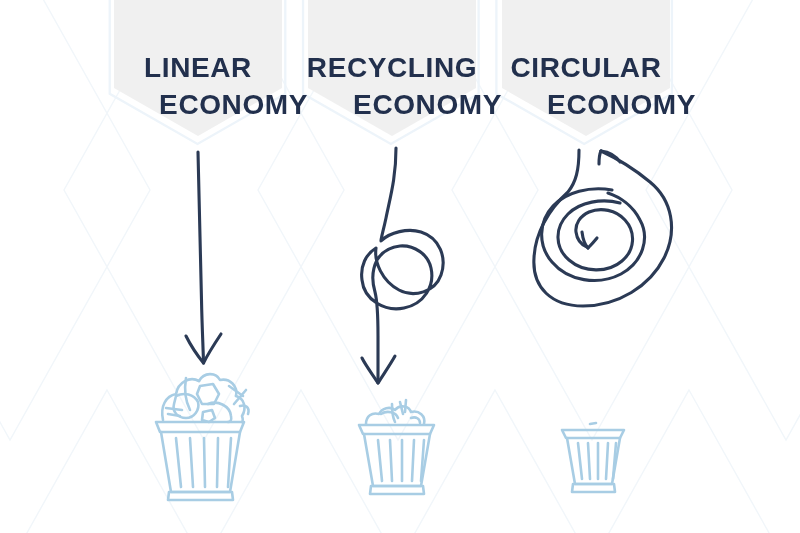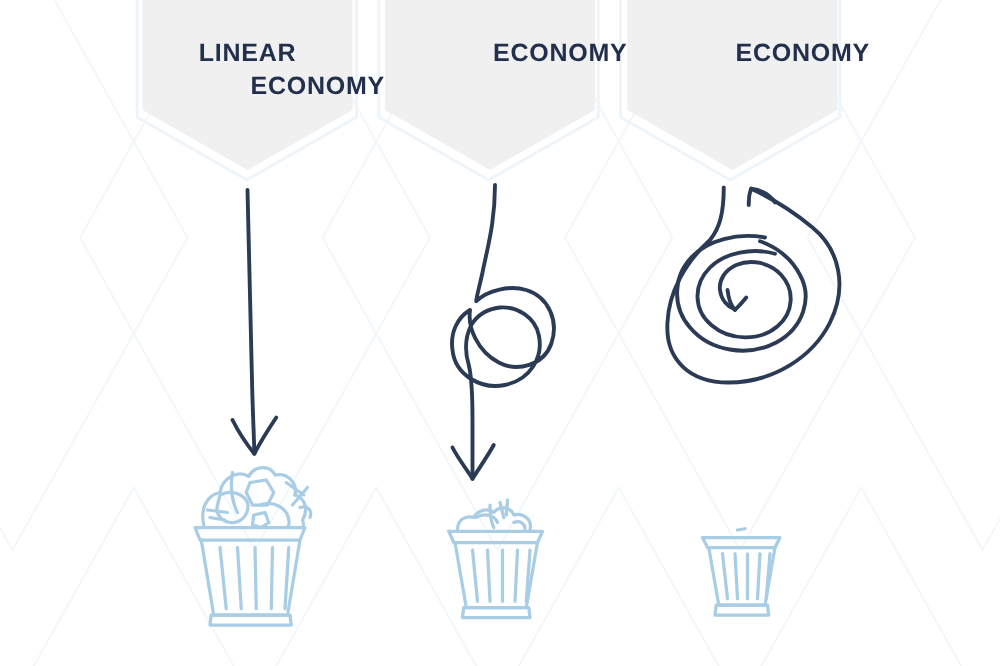--- a/index.html
+++ b/index.html
@@ -34,12 +34,13 @@
     text-align:center;
     color:#22304d;
     font-weight:bold;
-    font-size:20px;
+    font-size:28px;
     letter-spacing:0.6px;
     line-height:1.32;
     text-transform:uppercase;
     width:220px;
     user-select:none;
+    margin-top:20px;
   }
   .hex-label .l2{display:block;text-align:right;}
   #label-0{left:88px;top:30px;}

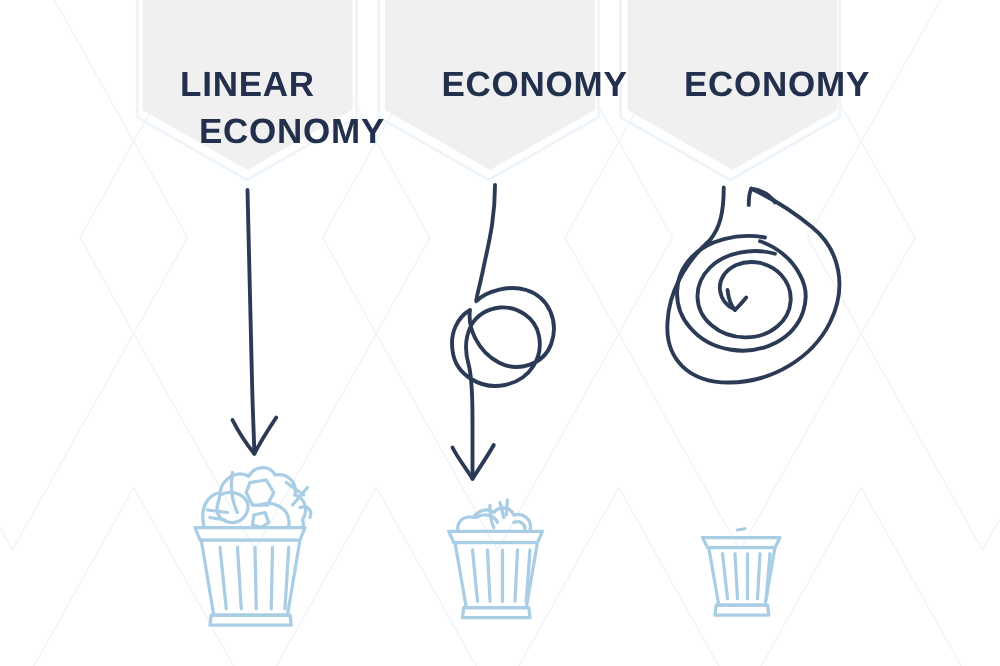--- a/index.html
+++ b/index.html
@@ -219,6 +219,7 @@
       <span class="l2">ECONOMY</span>
     </div>
     <div class="hex-label" id="label-1">
+      <span>RECYCLING</span>
       <span class="l2">ECONOMY</span>
     </div>
     <div class="hex-label" id="label-2">

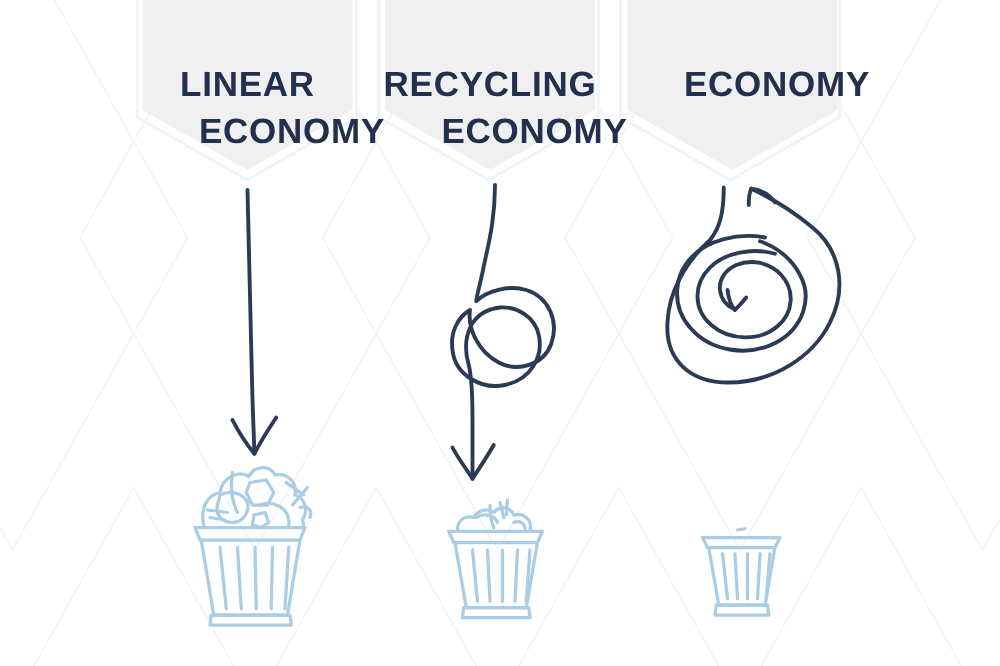--- a/index.html
+++ b/index.html
@@ -223,6 +223,7 @@
       <span class="l2">ECONOMY</span>
     </div>
     <div class="hex-label" id="label-2">
+      <span>CIRCULAR</span>
       <span class="l2">ECONOMY</span>
     </div>
   </div>

